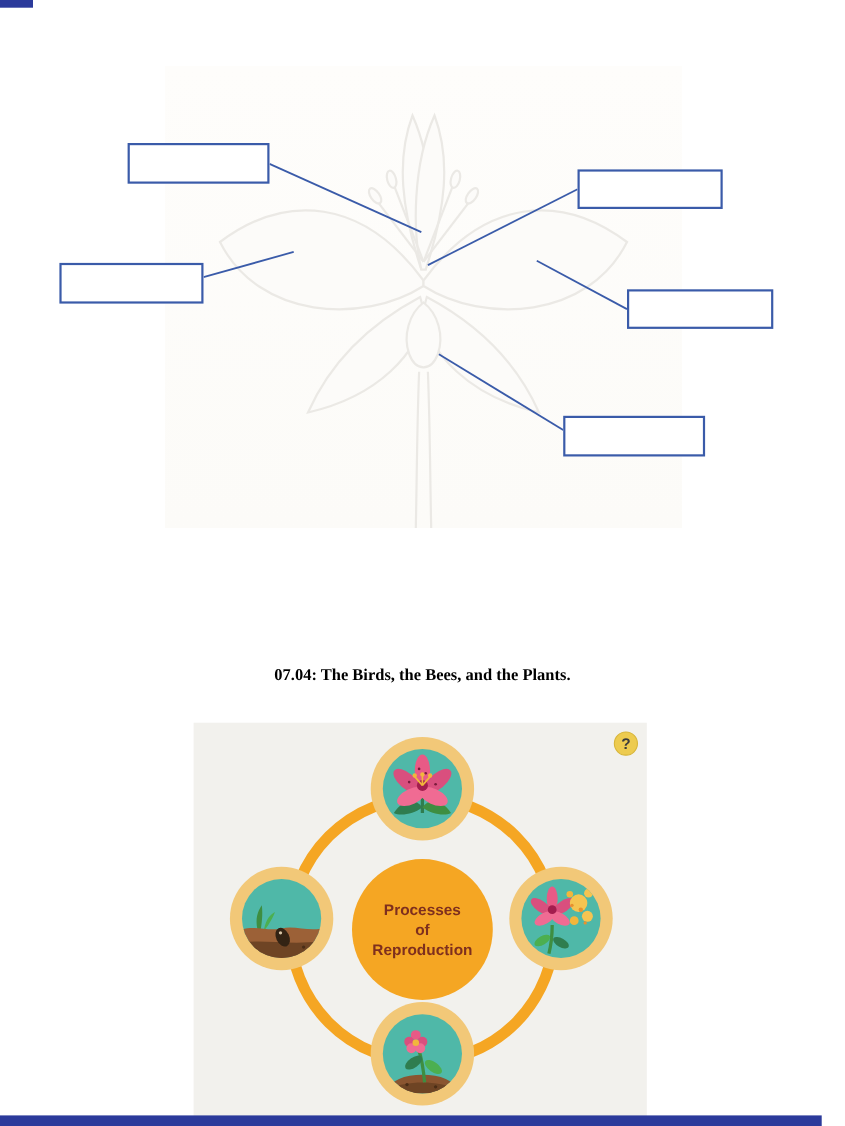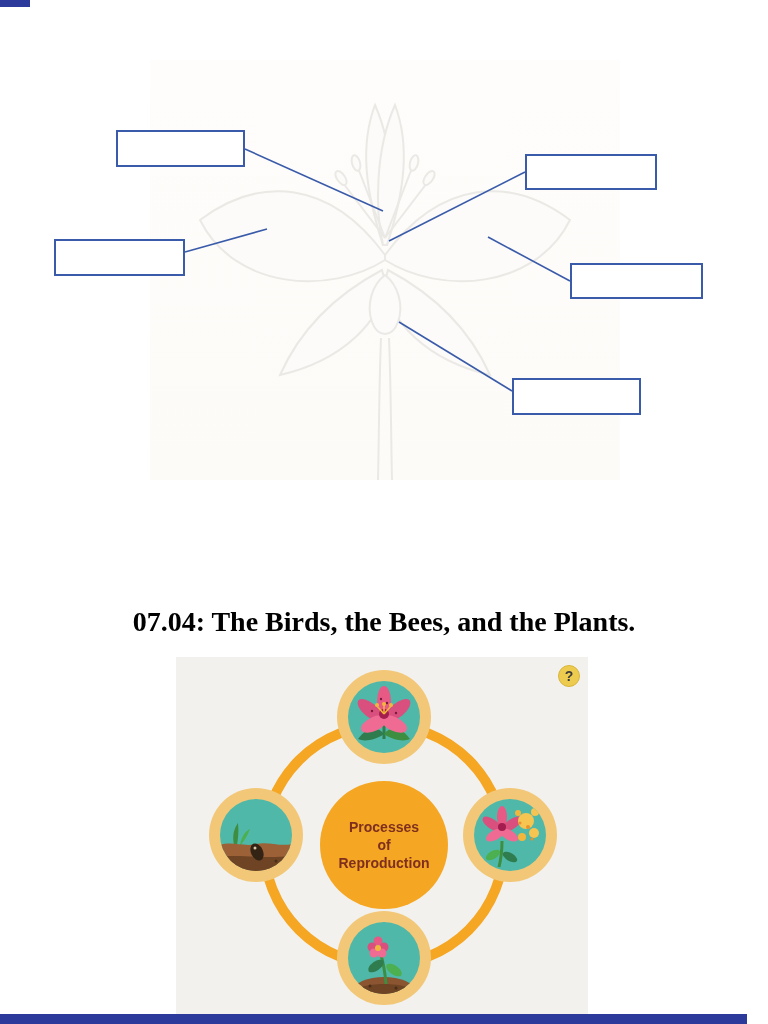--- a/index.html
+++ b/index.html
@@ -39,7 +39,7 @@
   .doc-title {
     position:absolute; left:0; top:606px; width:768px; text-align:center;
     font-family:"Liberation Serif", serif; font-weight:bold;
-    font-size:28px; color:#000;
+    font-size:15px; color:#000;
   }
   .panel {
     position:absolute; left:176px; top:657px; width:412px; height:358px;

